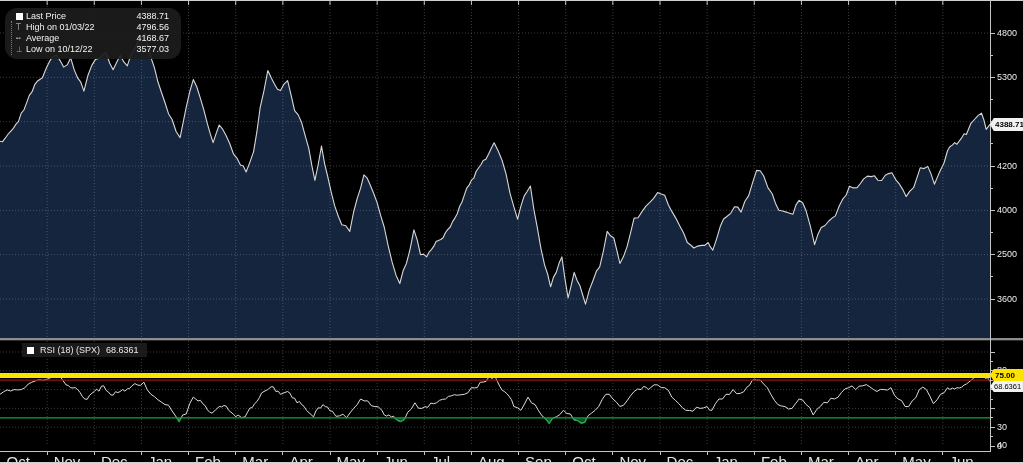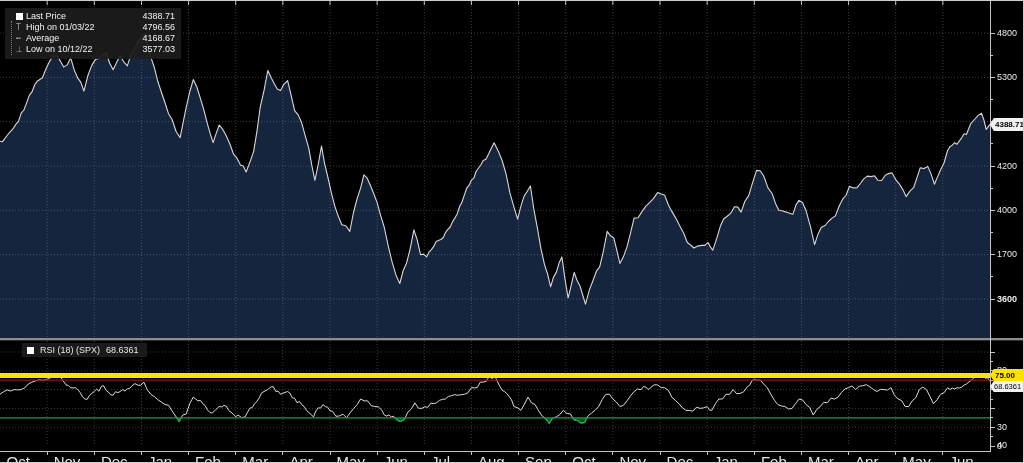--- a/index.html
+++ b/index.html
@@ -21,7 +21,7 @@
   .month-label{position:absolute;top:452px;width:34px;text-align:left;font-size:15px;color:#e9e5dc;}
   .legend-box{
     position:absolute;left:5px;top:7px;width:176px;background:rgba(28,28,28,0.92);
-    padding:3px 6px 4px 4px;font-size:9px;line-height:11px;z-index:5;
+    padding:3px 12px 4px 4px;font-size:9px;line-height:11px;z-index:5;border-radius:12px;
   }
   .legend-row{display:grid;grid-template-columns:17px 104px 1fr;align-items:center;height:11px;}
   .legend-icon{font-family:"DejaVu Sans",sans-serif;color:#9a9a9a;font-size:8px;text-align:left;padding-left:7px;}

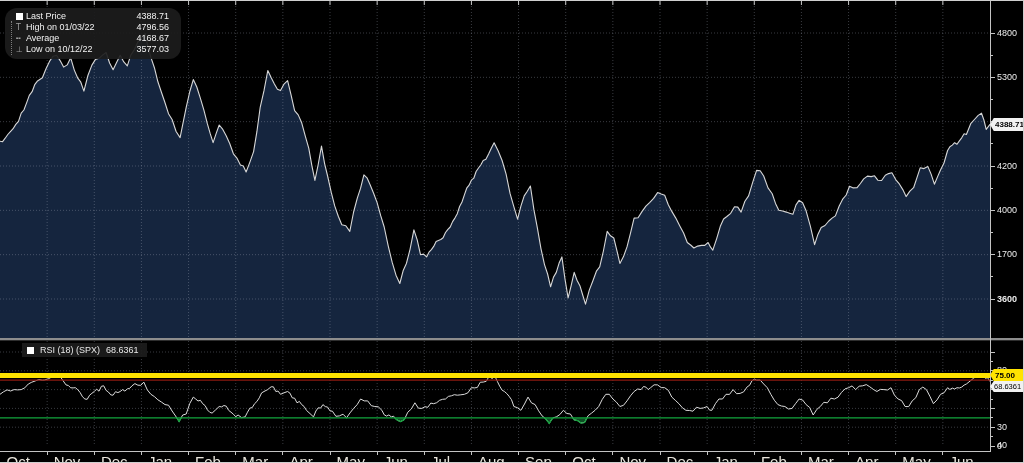--- a/index.html
+++ b/index.html
@@ -147,7 +147,7 @@
       <div class="tick" style="left:990px;top:297.5px;width:5px;height:1px;"></div>
       <div class="axis-label" style="top:293.5px;font-weight:bold;">3600</div>
       <div class="tick" style="left:990px;top:253.2px;width:5px;height:1px;"></div>
-      <div class="axis-label" style="top:249.2px;">1700</div>
+      <div class="axis-label" style="top:249.2px;">2500</div>
       <div class="tick" style="left:990px;top:208.8px;width:5px;height:1px;"></div>
       <div class="axis-label" style="top:204.8px;">4000</div>
       <div class="tick" style="left:990px;top:164.5px;width:5px;height:1px;"></div>

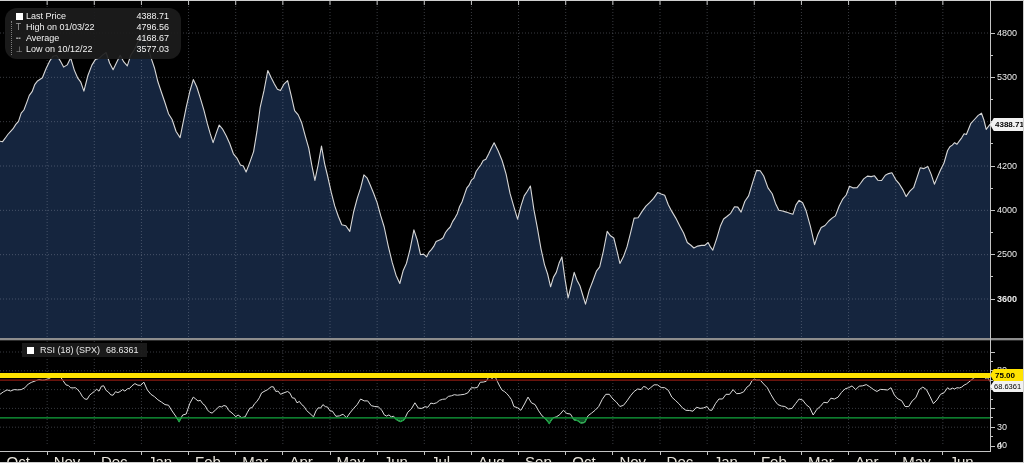--- a/index.html
+++ b/index.html
@@ -145,7 +145,7 @@
   <div class="baxis-line"></div>
   <div id="axisLayer">
       <div class="tick" style="left:990px;top:297.5px;width:5px;height:1px;"></div>
-      <div class="axis-label" style="top:293.5px;font-weight:bold;">3600</div>
+      <div class="axis-label" style="top:293.5px;">3600</div>
       <div class="tick" style="left:990px;top:253.2px;width:5px;height:1px;"></div>
       <div class="axis-label" style="top:249.2px;">2500</div>
       <div class="tick" style="left:990px;top:208.8px;width:5px;height:1px;"></div>

